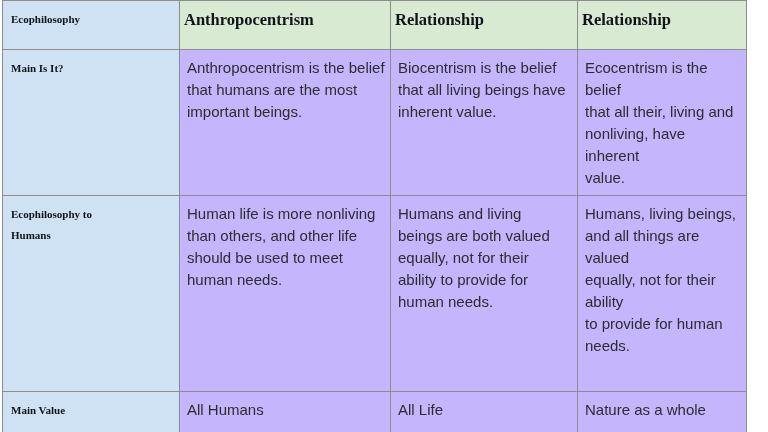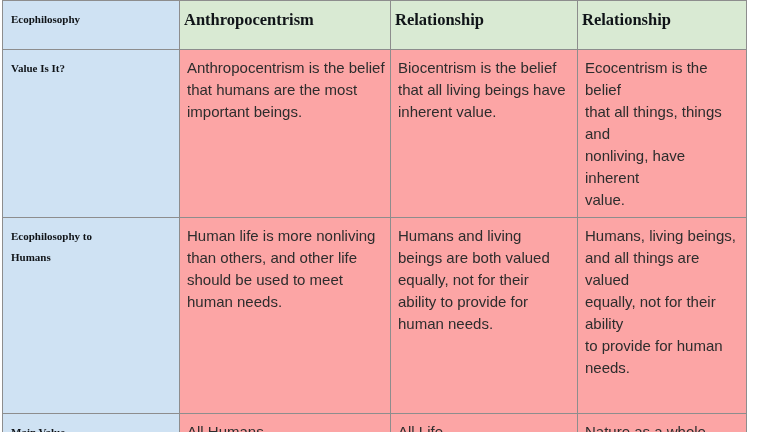--- a/index.html
+++ b/index.html
@@ -86,7 +86,7 @@
       <td class="header-cell">Relationship</td>
     </tr>
     <tr style="height:136px;">
-      <td class="label-cell">Value Is It?</td>
+      <td class="label-cell">Main Is It?</td>
       <td class="body-cell">Anthropocentrism is the belief
 that humans are the most
 important beings.</td>

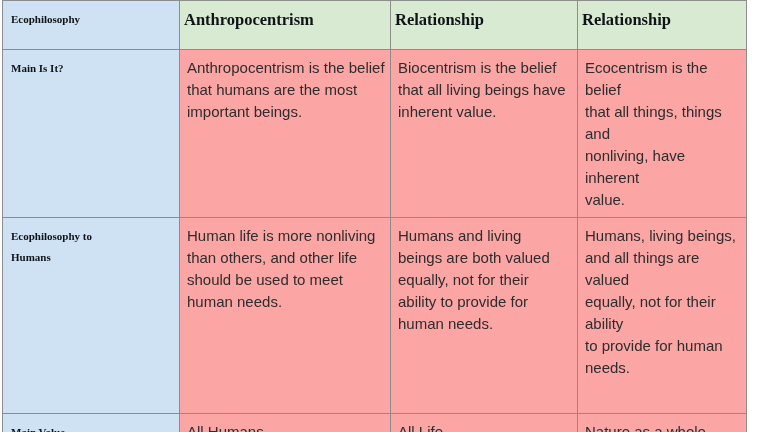--- a/index.html
+++ b/index.html
@@ -57,7 +57,7 @@
     text-align: left;
   }
   .body-cell {
-    background: #fca5a5;
+    background: #c4b5fd;
     font-family: "Liberation Sans", "DejaVu Sans", sans-serif;
     font-size: 15px;
     line-height: 22px;

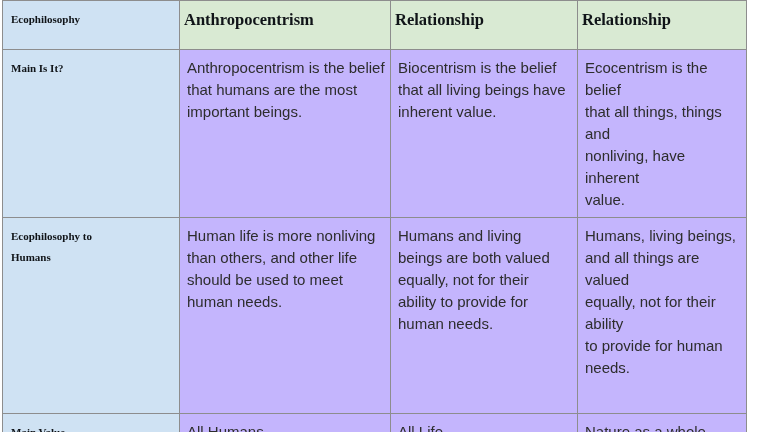--- a/index.html
+++ b/index.html
@@ -94,7 +94,7 @@
 that all living beings have
 inherent value.</td>
       <td class="body-cell">Ecocentrism is the belief
-that all things, things and
+that all their, living and
 nonliving, have inherent
 value.</td>
     </tr>

